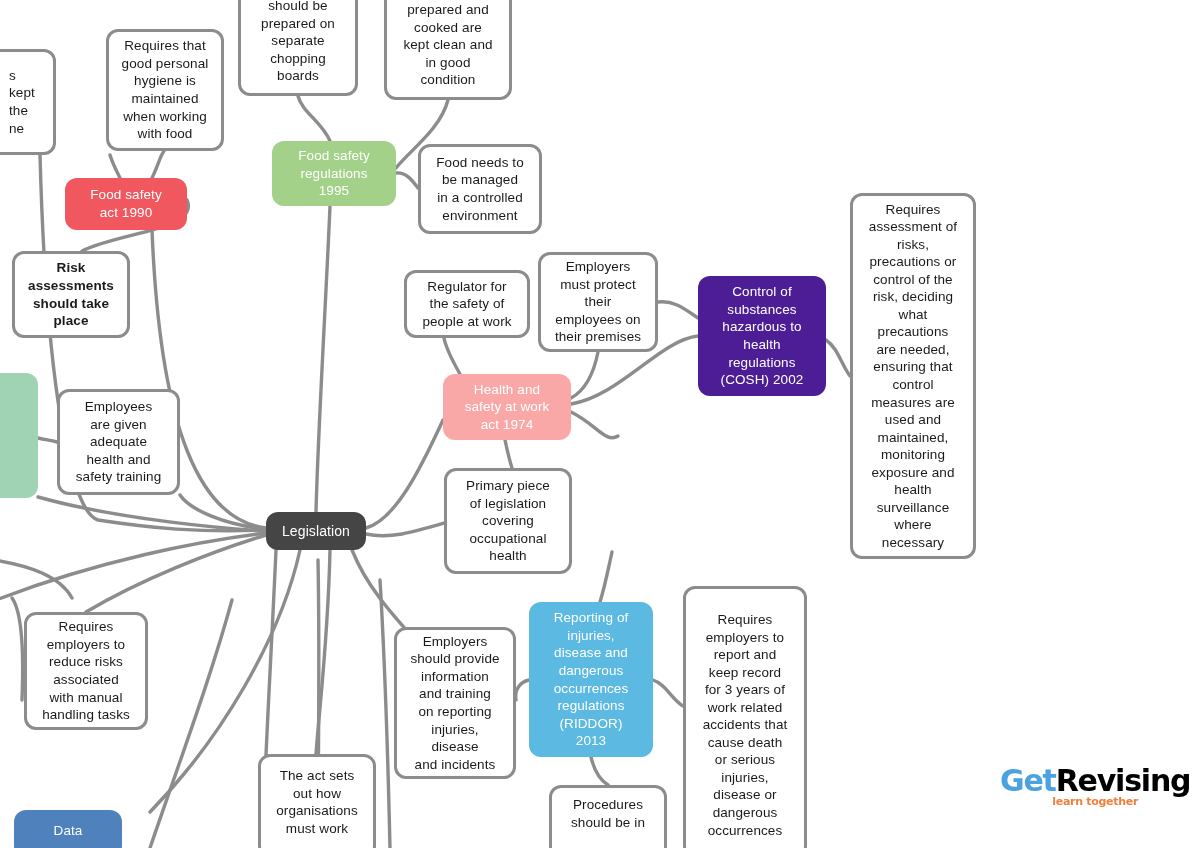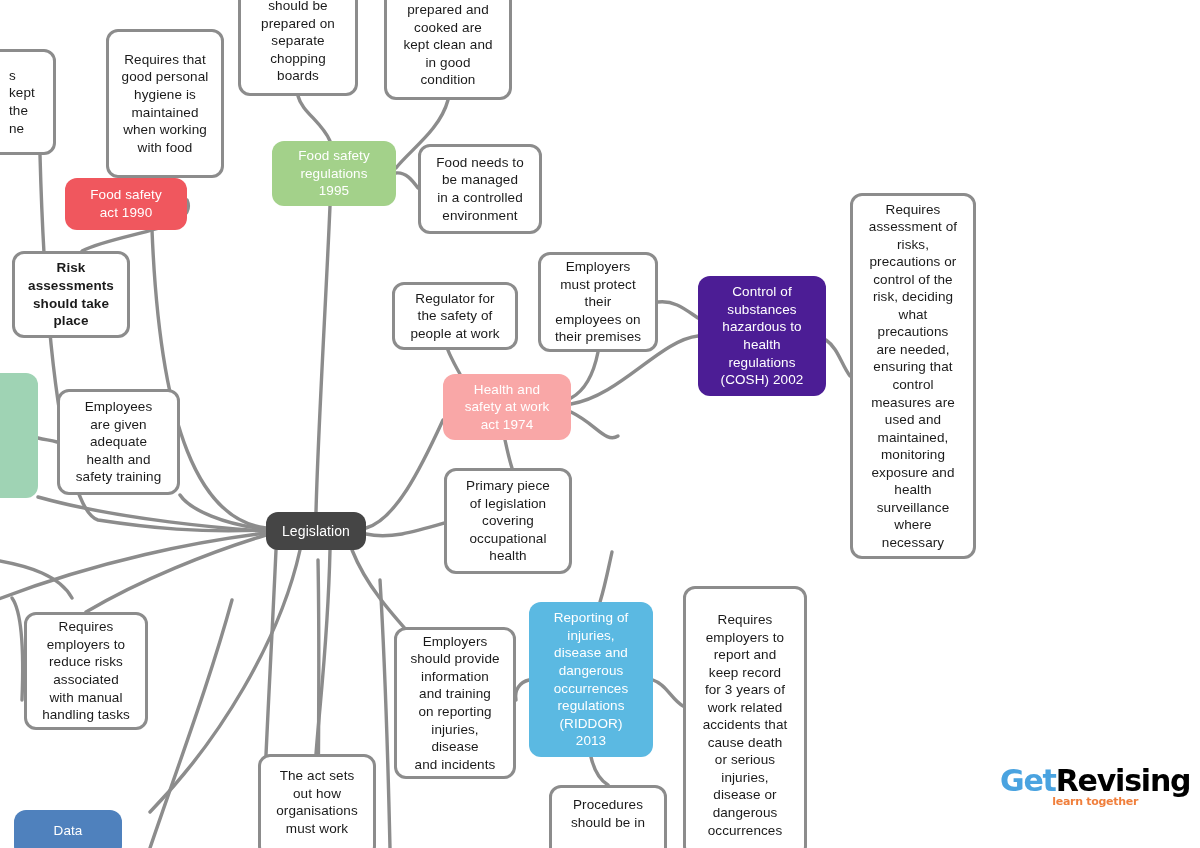--- a/index.html
+++ b/index.html
@@ -139,7 +139,7 @@
 the
 ne</div>
 
-  <div class="node leaf" style="left:106px; top:29px; width:118px; height:149px;">Requires that
+  <div class="node leaf" style="left:106px; top:29px; width:118px; height:122px;">Requires that
 good personal
 hygiene is
 maintained

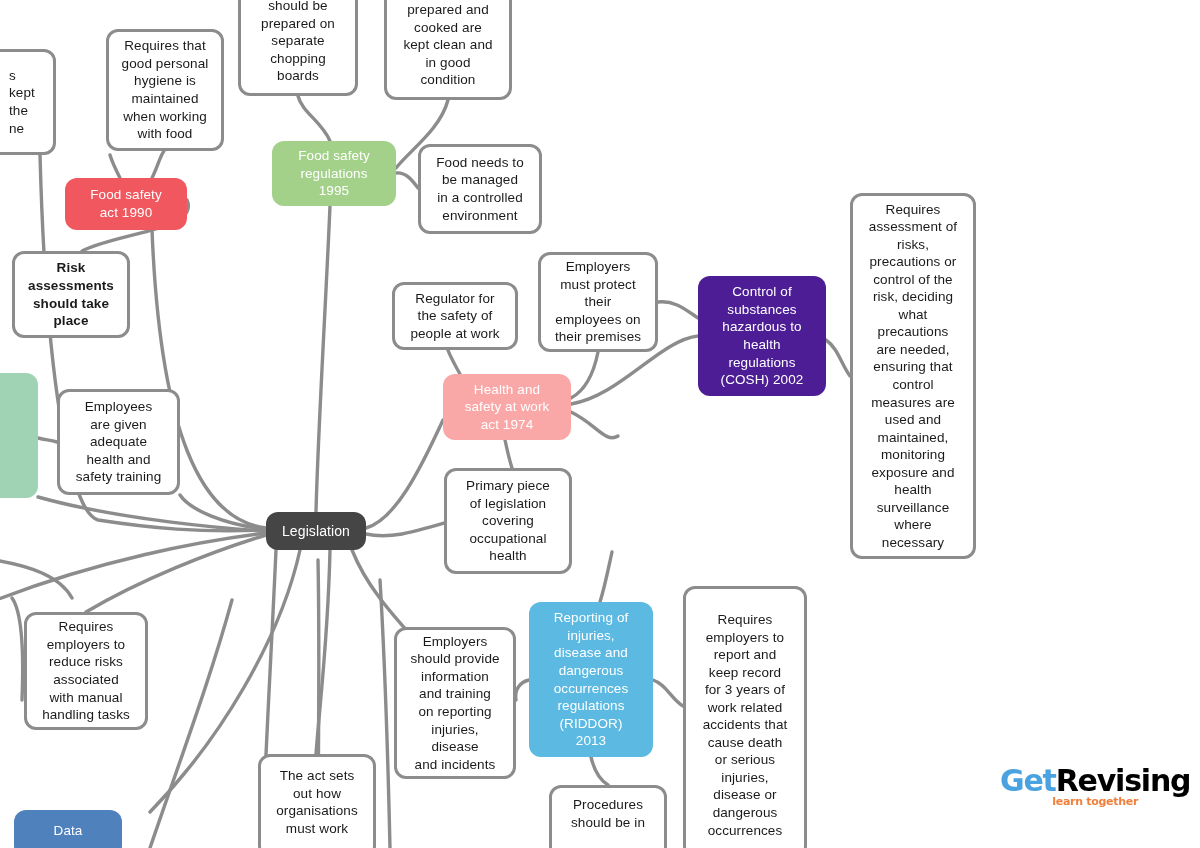--- a/index.html
+++ b/index.html
@@ -169,7 +169,7 @@
 should take
 place</div>
 
-  <div class="node leaf" style="left:392px; top:270px; width:126px; height:68px;margin-top:12px;">Regulator for
+  <div class="node leaf" style="left:404px; top:270px; width:126px; height:68px;">Regulator for
 the safety of
 people at work</div>
 

